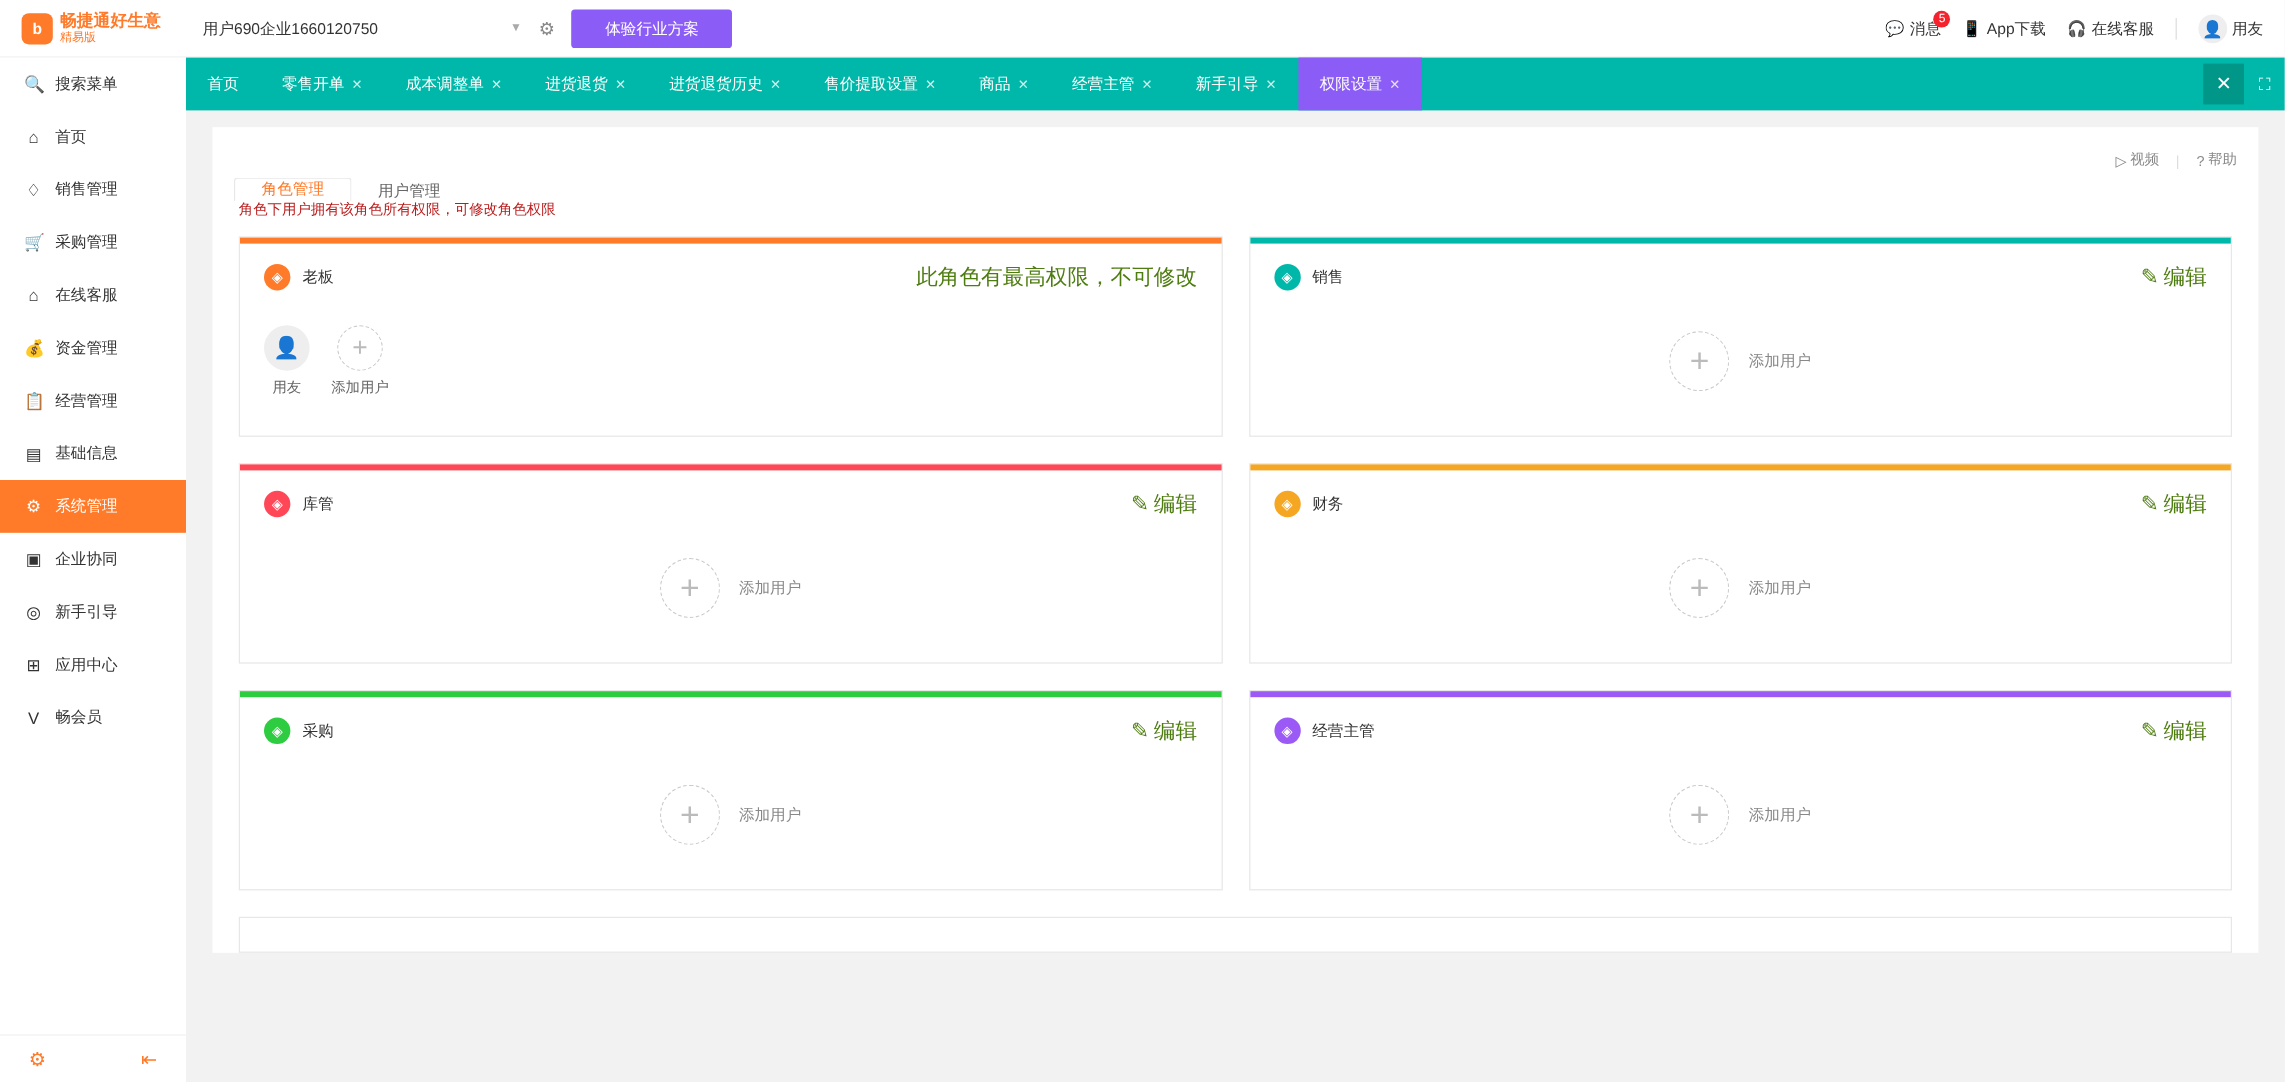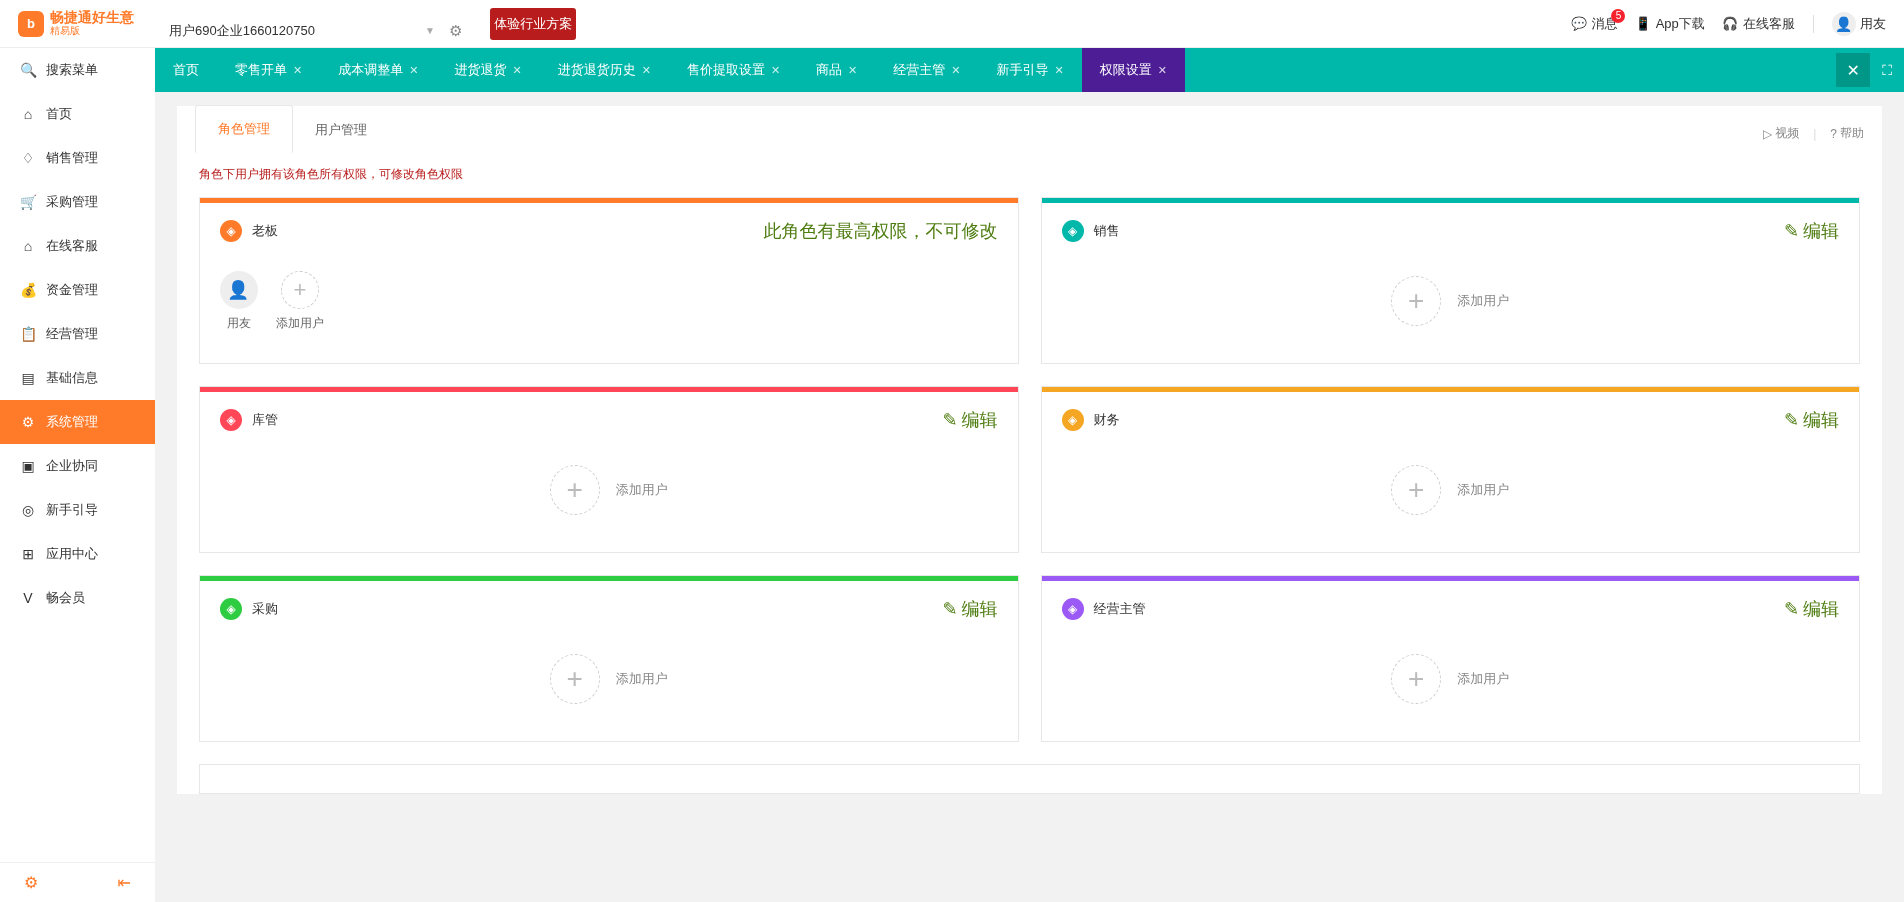--- a/index.html
+++ b/index.html
@@ -10,7 +10,7 @@
 .logo-ic{width:26px;height:26px;border-radius:6px;background:#ff7a29;display:flex;align-items:center;justify-content:center;color:#fff;font-weight:700}
 .logo-txt{font-size:14px;color:#ff7a29;font-weight:700;line-height:1}
 .logo-sub{font-size:10px;color:#ff7a29}
-.tenant{display:flex;align-items:flex-end;gap:8px;margin-left:6px}
+.tenant{display:flex;align-items:center;gap:8px;margin-left:6px}
 .tenant-sel{display:flex;align-items:center;gap:110px;cursor:pointer}
 .tenant-sel span:first-child{color:#333}
 .caret{color:#aaa;font-size:10px}

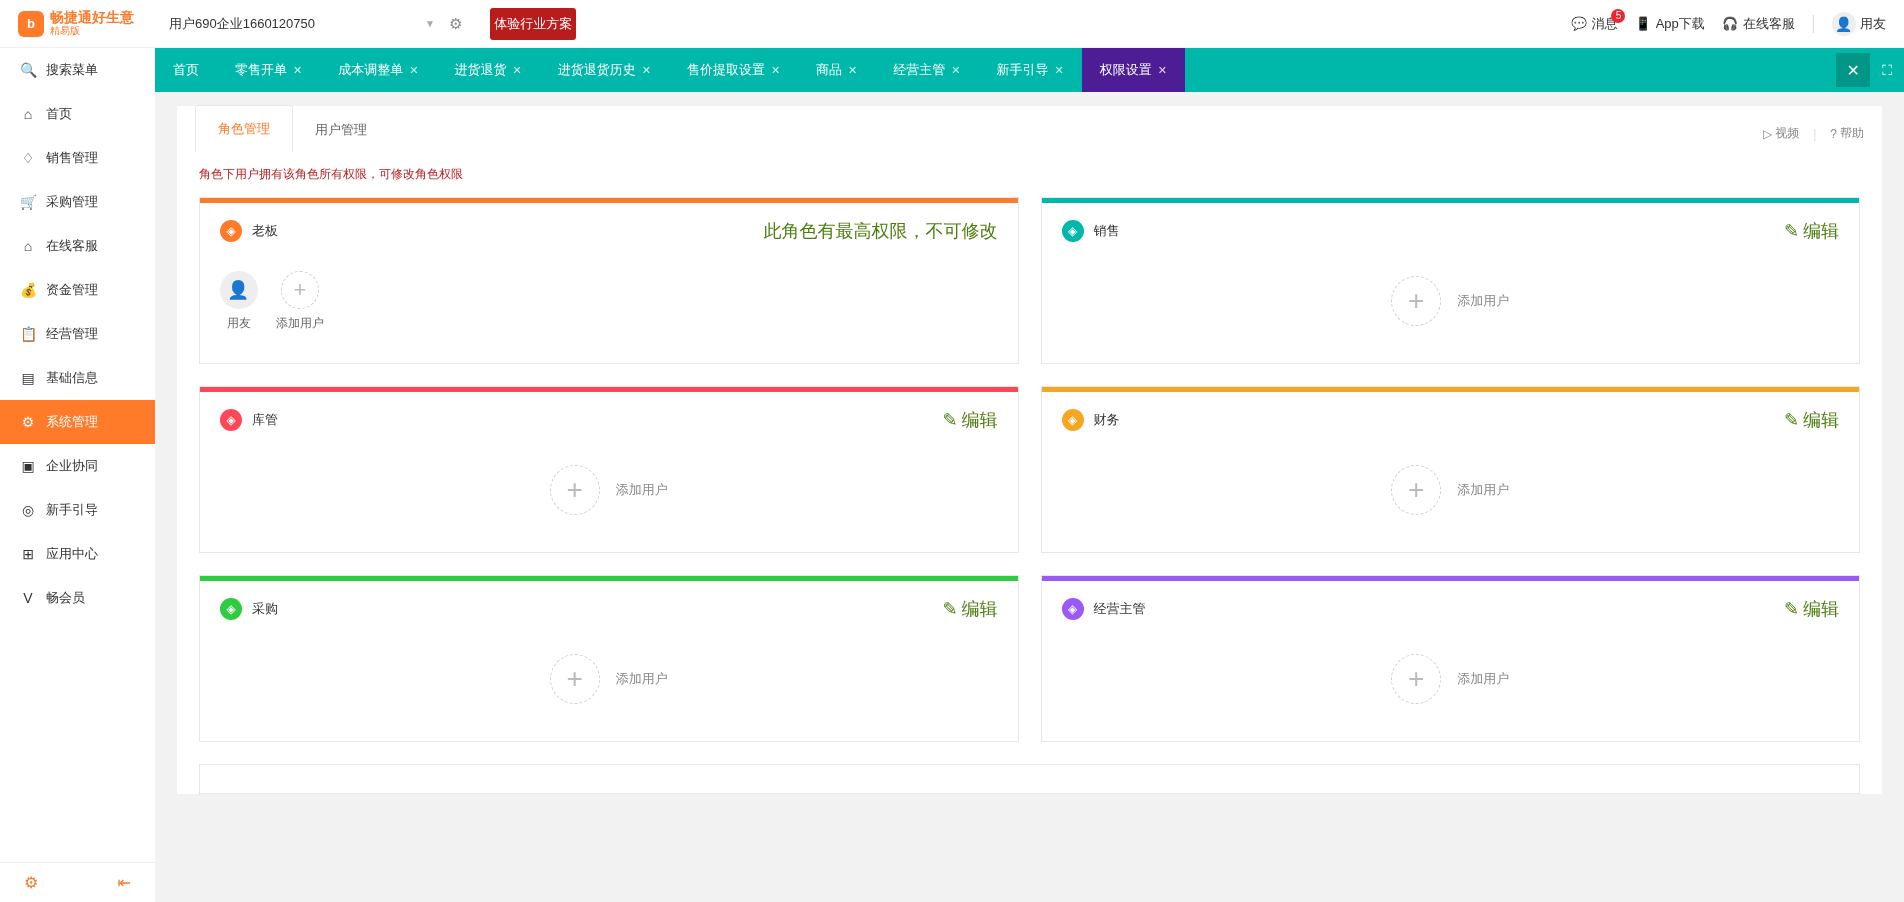--- a/index.html
+++ b/index.html
@@ -15,7 +15,7 @@
 .tenant-sel span:first-child{color:#333}
 .caret{color:#aaa;font-size:10px}
 .gear{color:#888;cursor:pointer;font-size:15px;margin-left:6px}
-.btn-orange{background:#b91c1c;color:#fff;border:none;padding:7px 4px;border-radius:3px;cursor:pointer;margin-left:20px;font-size:13px}
+.btn-orange{background:#8b5cf6;color:#fff;border:none;padding:7px 28px;border-radius:3px;cursor:pointer;margin-left:6px;font-size:13px}
 .top-right{margin-left:auto;display:flex;align-items:center;gap:18px;color:#333}
 .tr-item{display:flex;align-items:center;gap:4px;cursor:pointer;position:relative}
 .badge{position:absolute;top:-6px;right:-8px;background:#f5222d;color:#fff;font-size:10px;border-radius:8px;padding:0 4px;line-height:14px;min-width:14px;text-align:center}

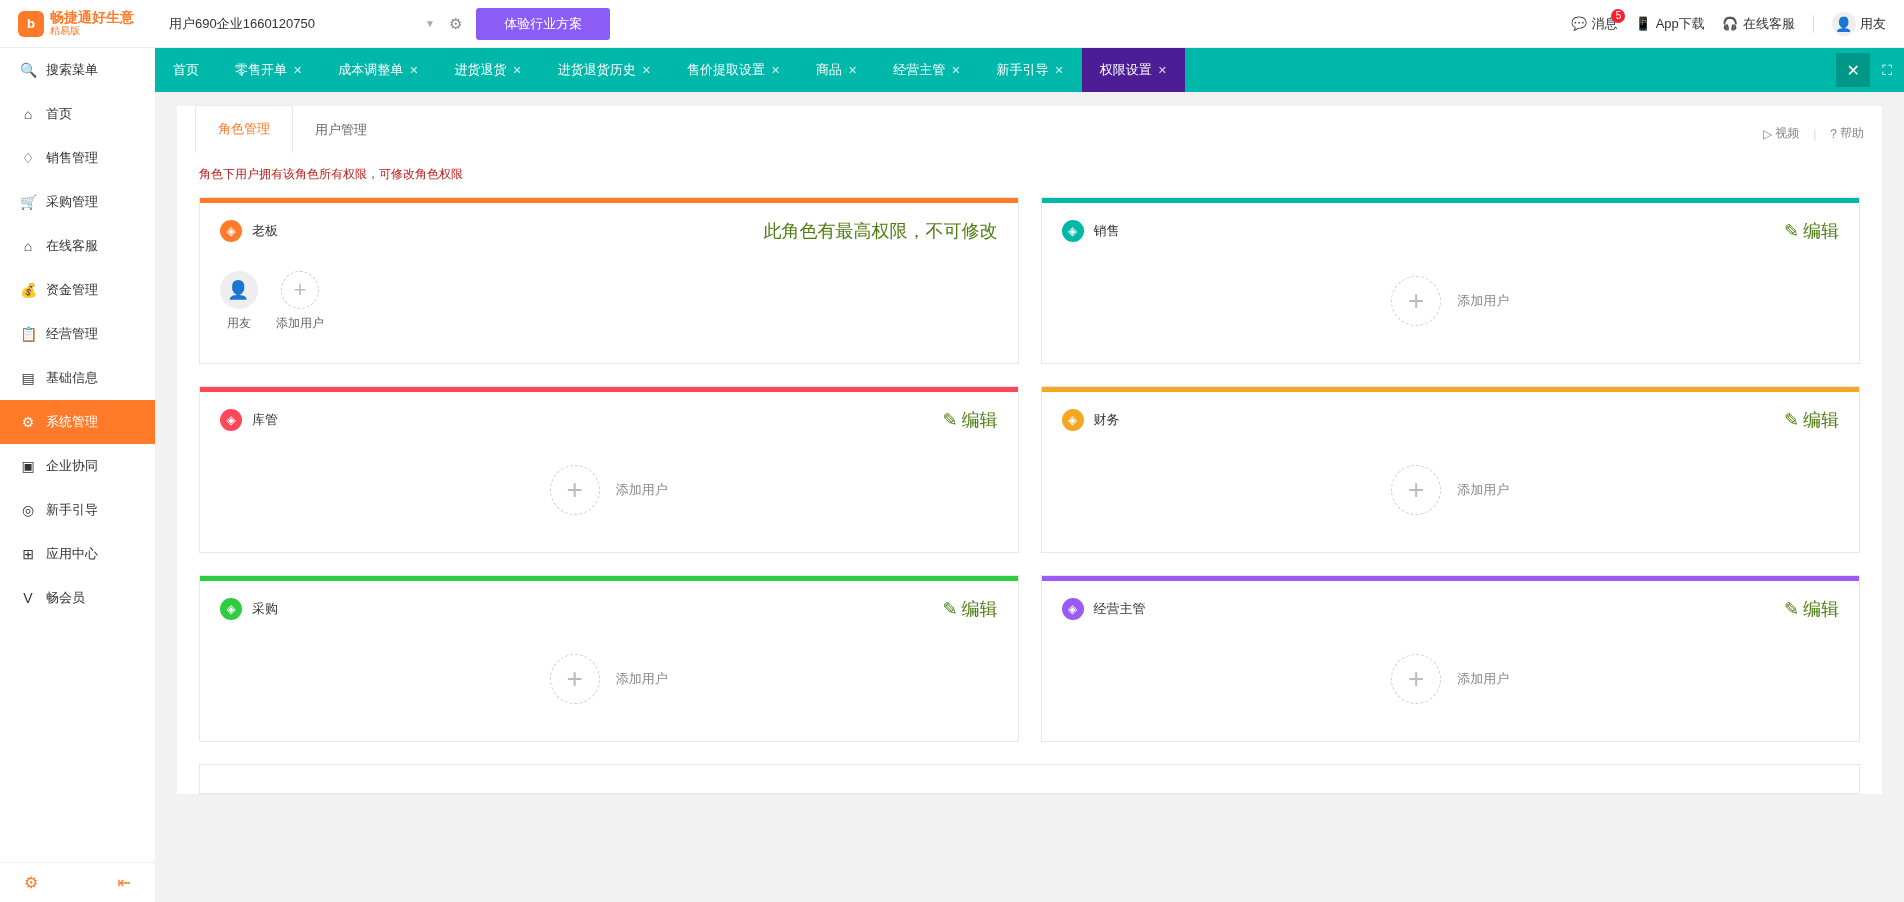--- a/index.html
+++ b/index.html
@@ -33,7 +33,7 @@
 .main{flex:1;display:flex;flex-direction:column;min-width:0}
 .tabbar{height:44px;background:#00b8a9;display:flex;align-items:center;position:relative}
 .tab{height:100%;padding:0 18px;display:flex;align-items:center;gap:6px;color:#fff;cursor:pointer;font-size:13px}
-.tab.active{background:#4c1d95}
+.tab.active{background:#8b5cf6}
 .tab .x{font-size:11px;opacity:.8}
 .tabbar-r{margin-left:auto;display:flex;align-items:center;gap:12px;padding-right:12px;color:#fff}
 .tb-close{width:34px;height:34px;background:#009688;display:flex;align-items:center;justify-content:center;cursor:pointer;font-size:16px}

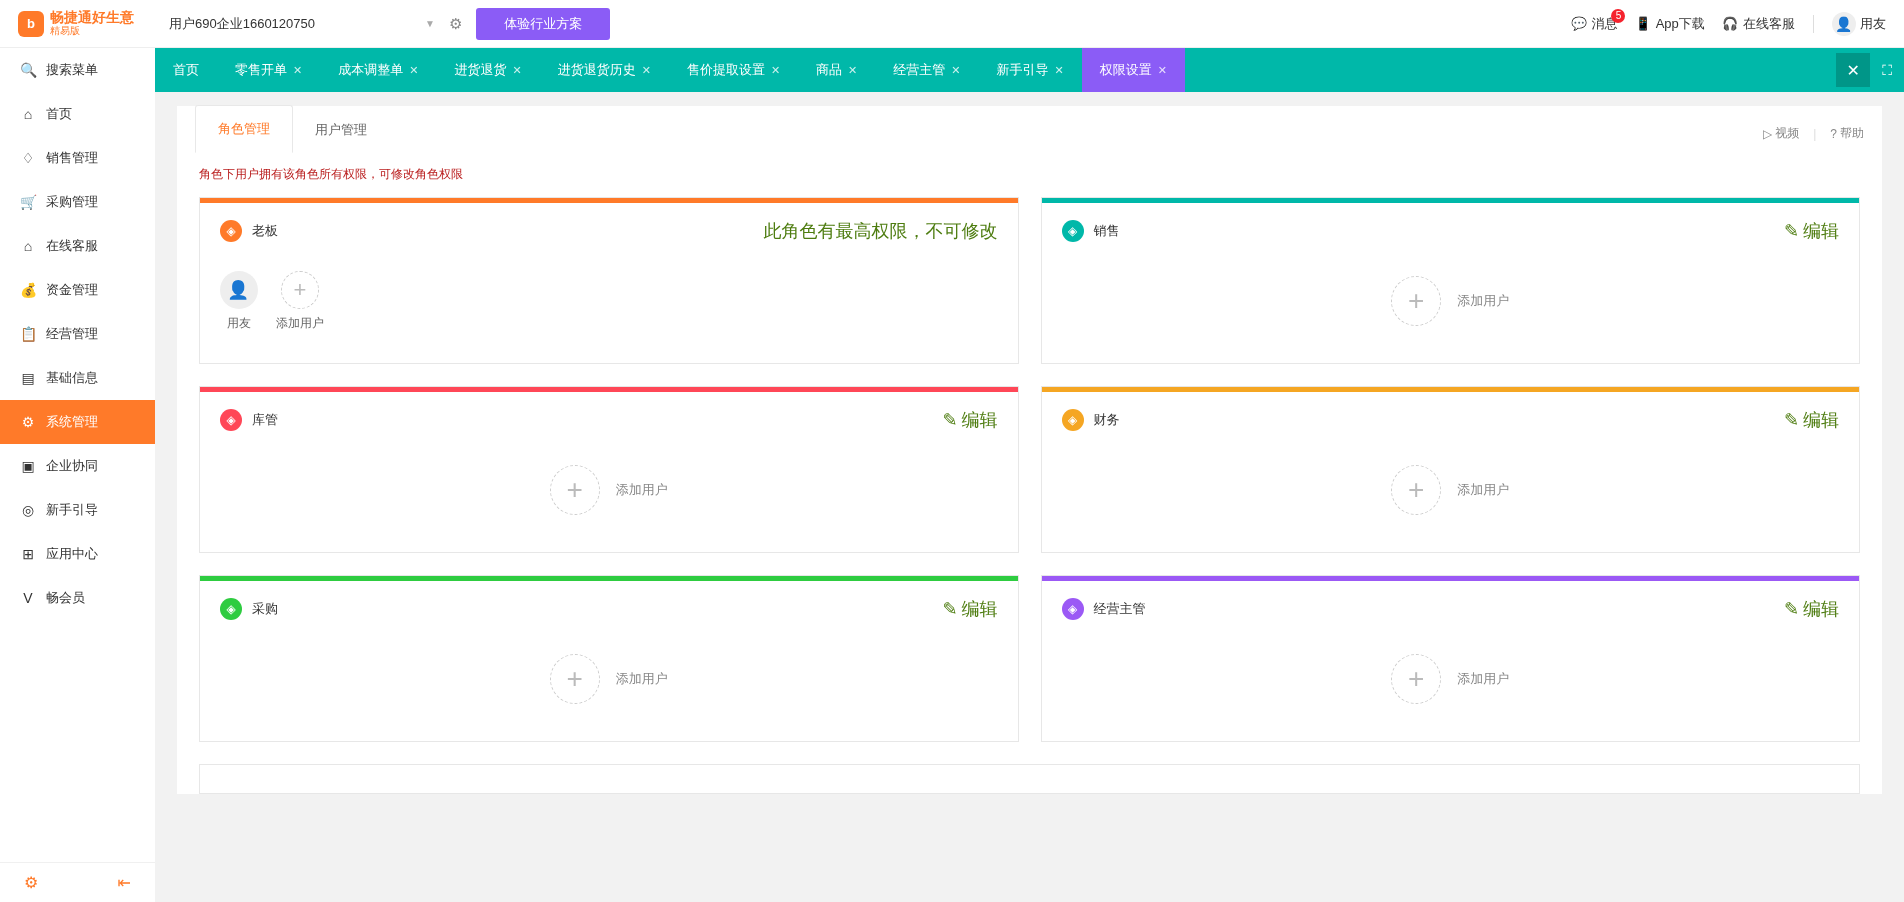--- a/index.html
+++ b/index.html
@@ -42,7 +42,7 @@
 .content{flex:1;background:#f2f2f2;padding:14px 22px;overflow:auto}
 .panel{background:#fff}
 .subtabs{height:46px;display:flex;align-items:flex-end;padding:0 18px;gap:0;position:relative}
-.subtab{padding:14px 22px;cursor:pointer;color:#666;font-size:13px;position:relative;top:1px}
+.subtab{padding:0 22px;cursor:pointer;color:#666;font-size:13px;position:relative;top:16px}
 .subtab.active{border:1px solid #e8e8e8;border-bottom:1px solid #fff;border-radius:3px 3px 0 0;color:#ff7a29;background:#fff}
 .subtabs-r{margin-left:auto;display:flex;gap:14px;color:#888;font-size:12px;padding-bottom:10px}
 .subtabs-r span{cursor:pointer;display:flex;align-items:center;gap:3px}

